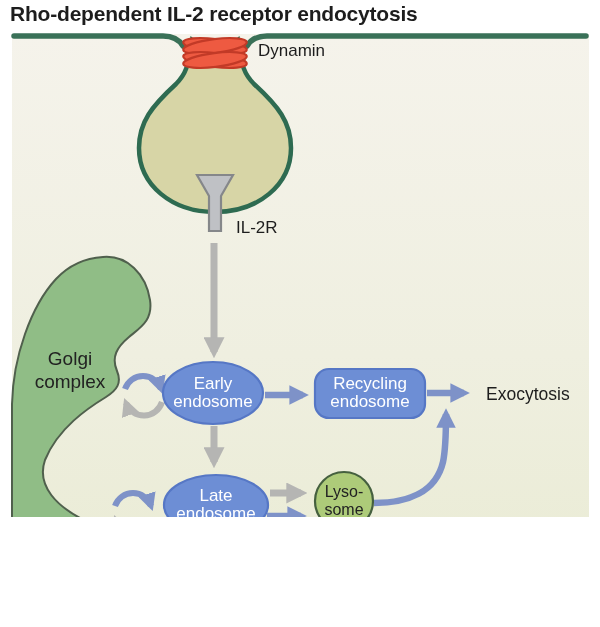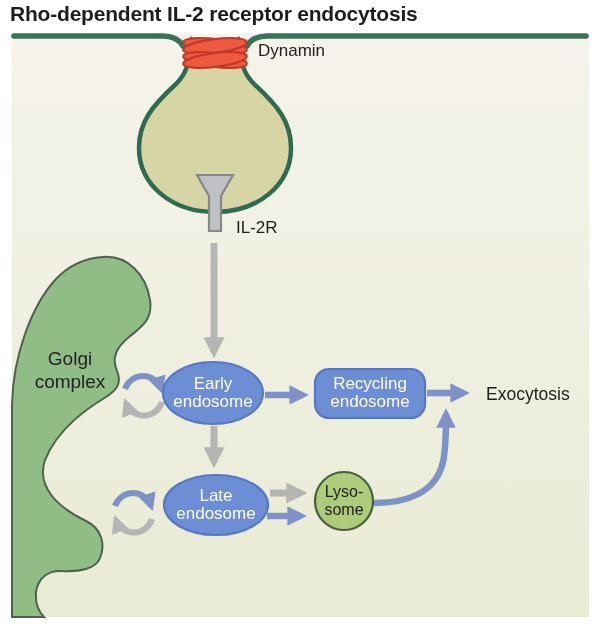--- a/index.html
+++ b/index.html
@@ -3,7 +3,7 @@
 <meta charset="utf-8">
 <style>
   html,body{margin:0;padding:0;background:#ffffff;}
-  .stage{position:relative;width:600px;height:627px;background:#ffffff;overflow:hidden;
+  .stage{position:relative;width:600px;height:517px;background:#ffffff;overflow:hidden;
          font-family:"Liberation Sans", sans-serif;}
   svg{display:block;}
   text{font-family:"Liberation Sans", sans-serif;}

